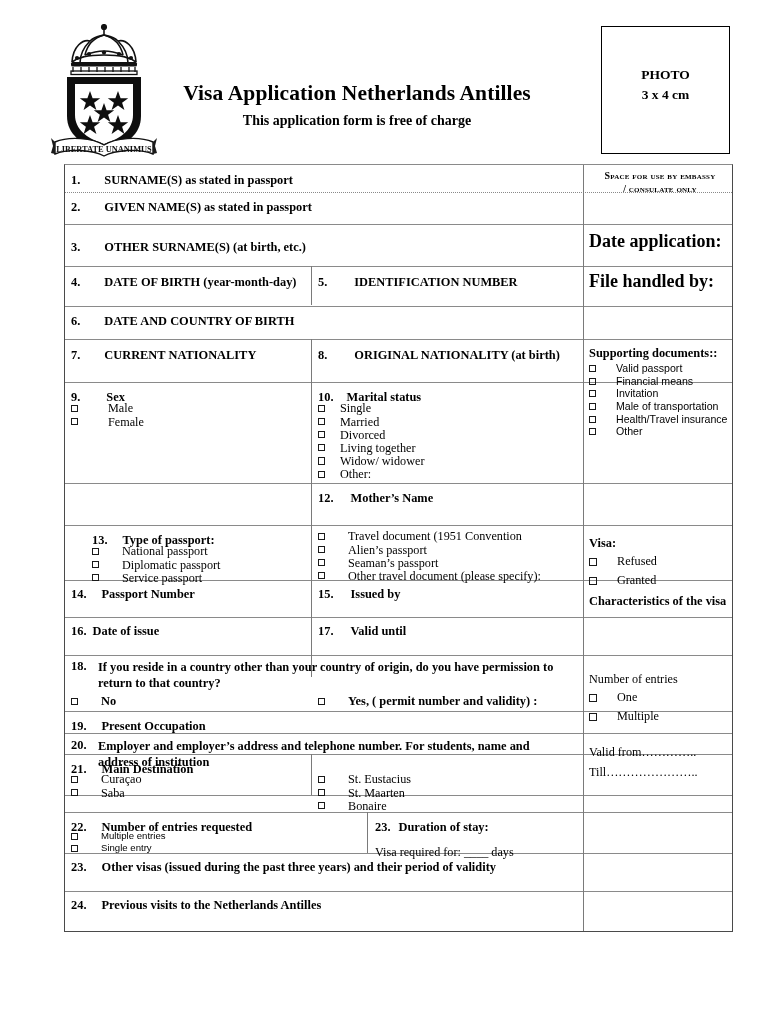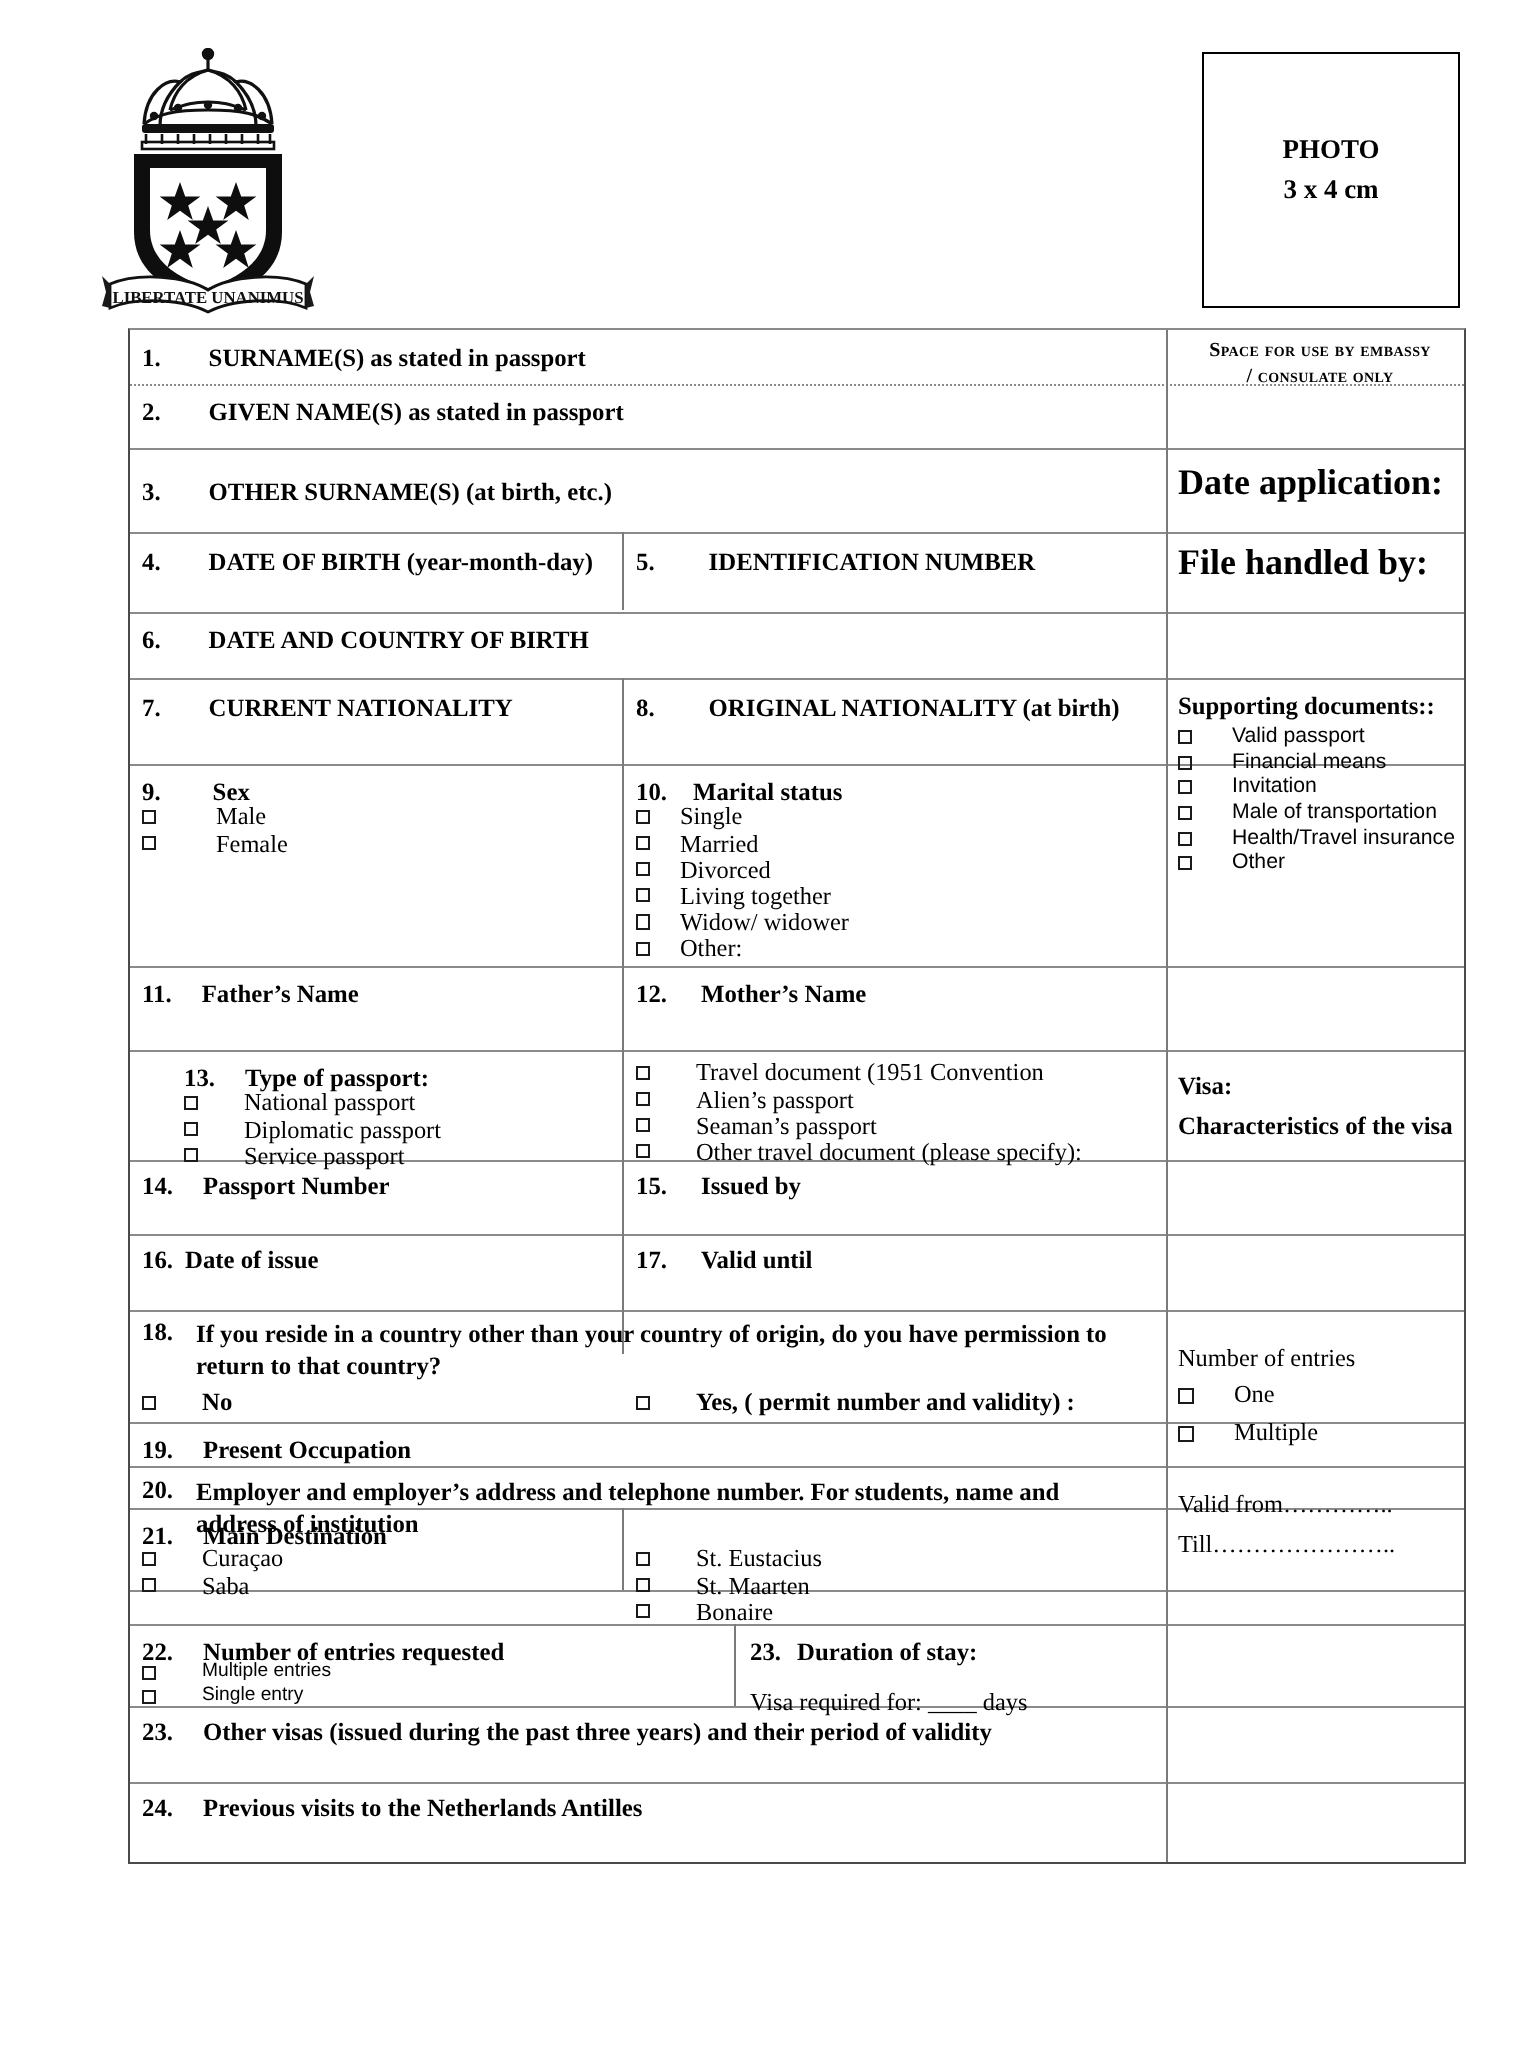--- a/index.html
+++ b/index.html
@@ -280,6 +280,10 @@
       </svg>
     </div>
 
+    <div class="title-block">
+      <div class="main-title">Visa Application Netherlands Antilles</div>
+      <div class="sub-title">This application form is free of charge</div>
+    </div>
 
     <div class="photo-box">
       <div class="photo-inner">

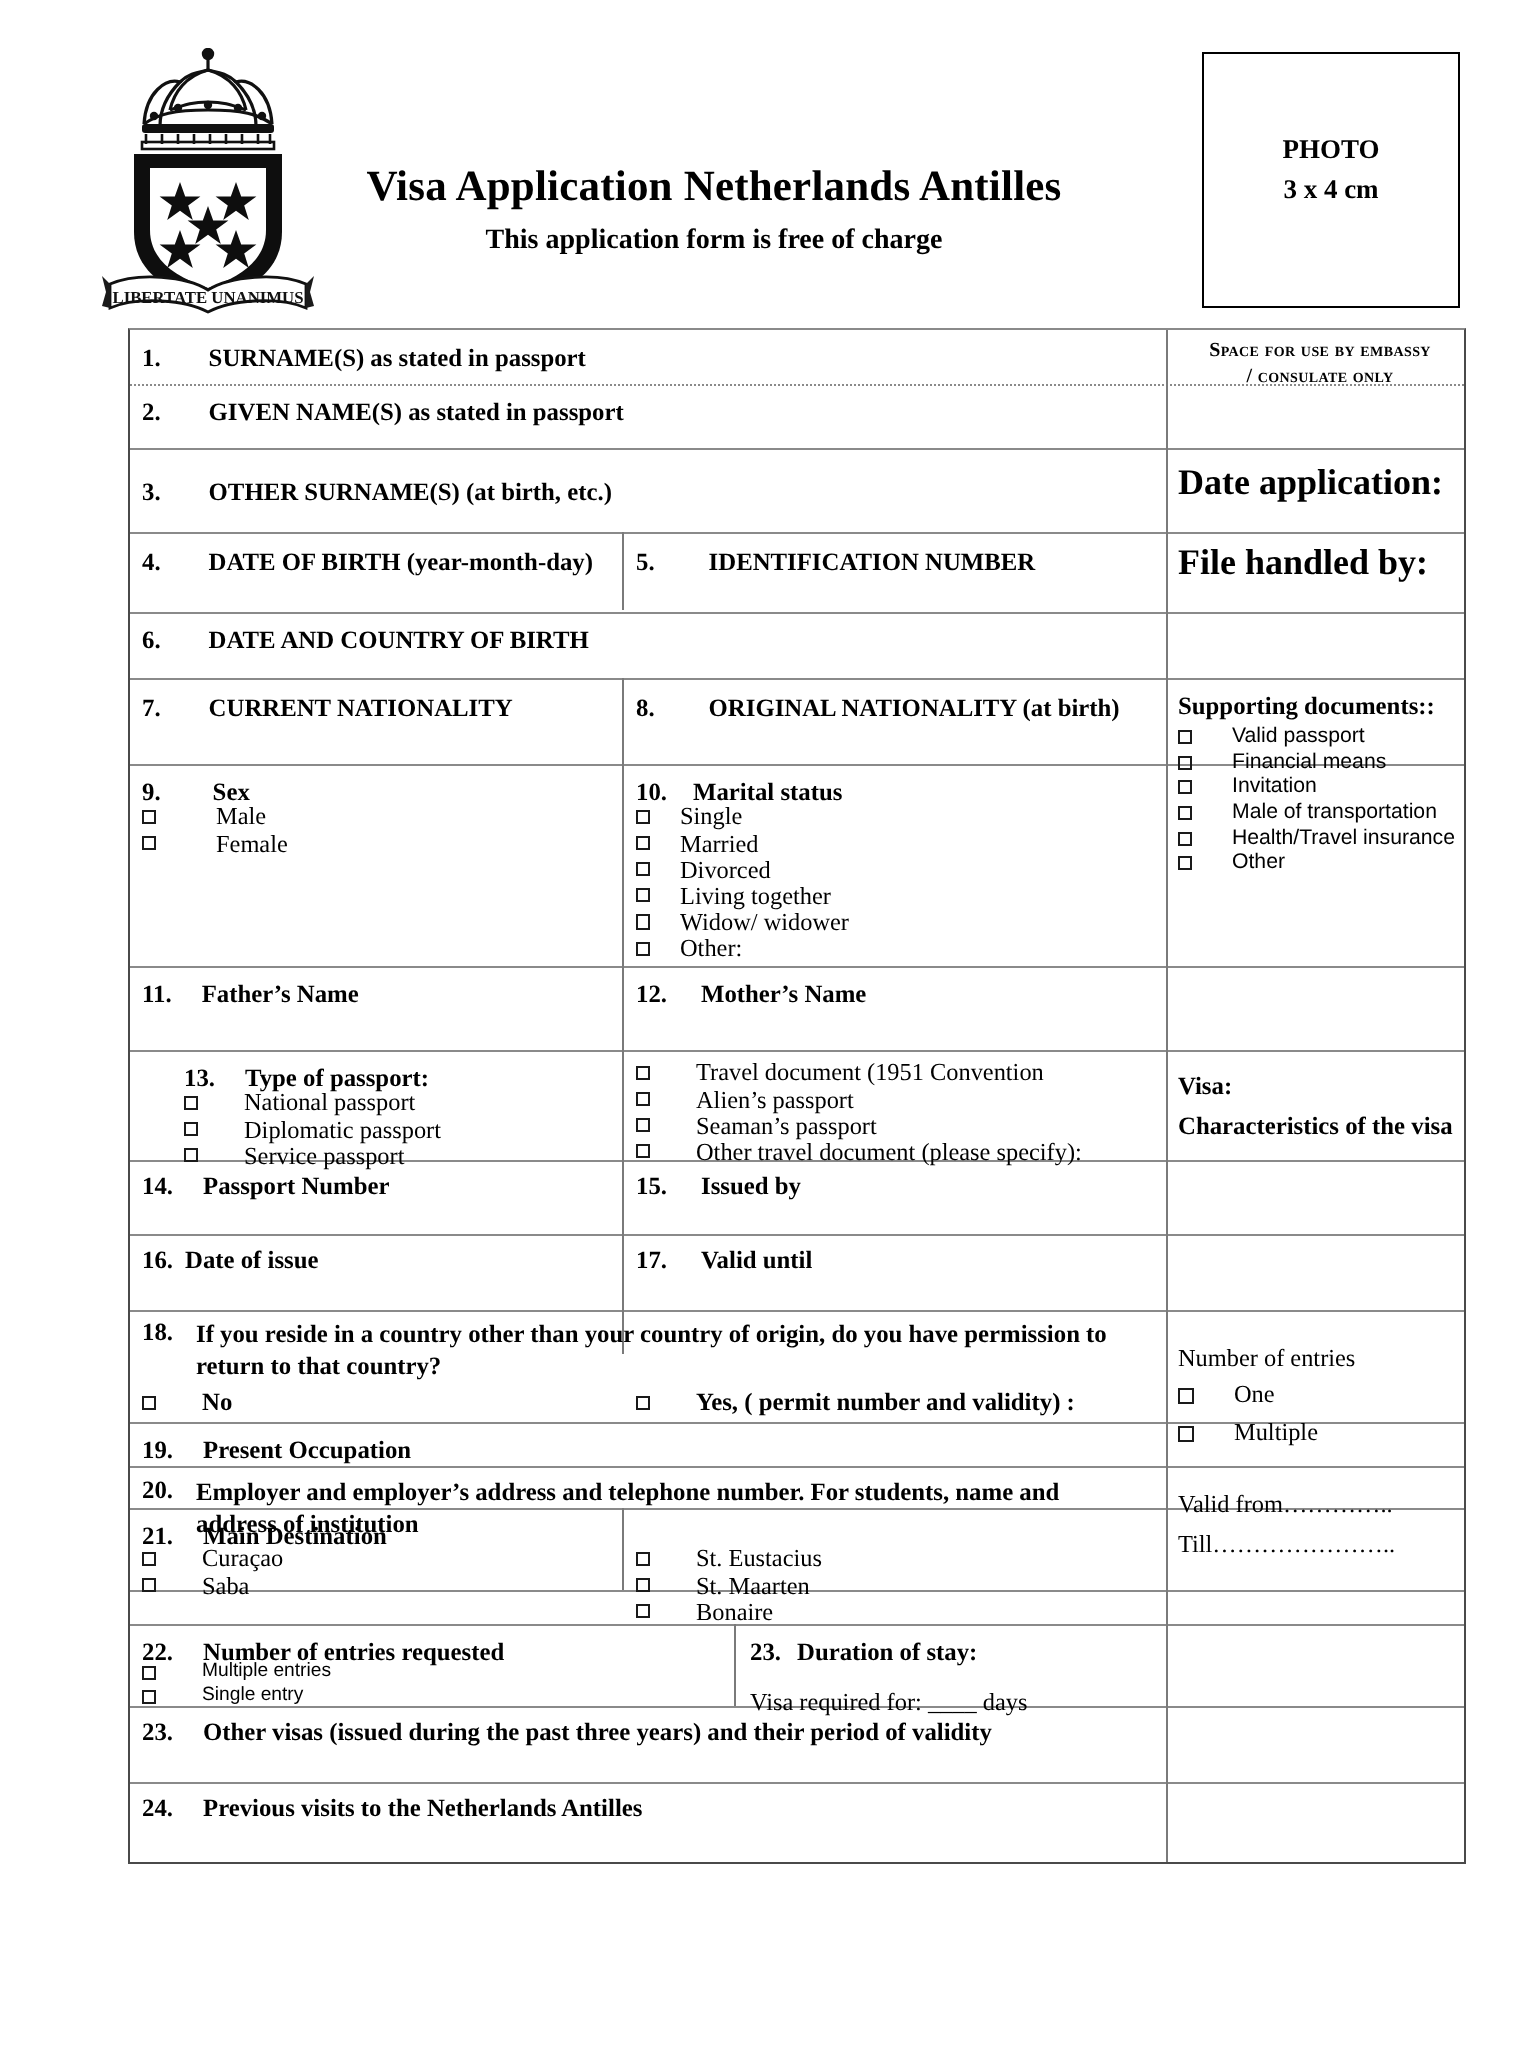--- a/index.html
+++ b/index.html
@@ -415,10 +415,6 @@
       </div>
     </div>
 
-    <div class="cell" style="left:6px; top:323px; width:236px;">
-      <span class="fld">11.</span>
-      <span class="fld" style="margin-left:11px;">Father’s Name</span>
-    </div>
 
     <div class="cell" style="left:253px; top:323px; width:260px;">
       <span class="fld">12.</span>

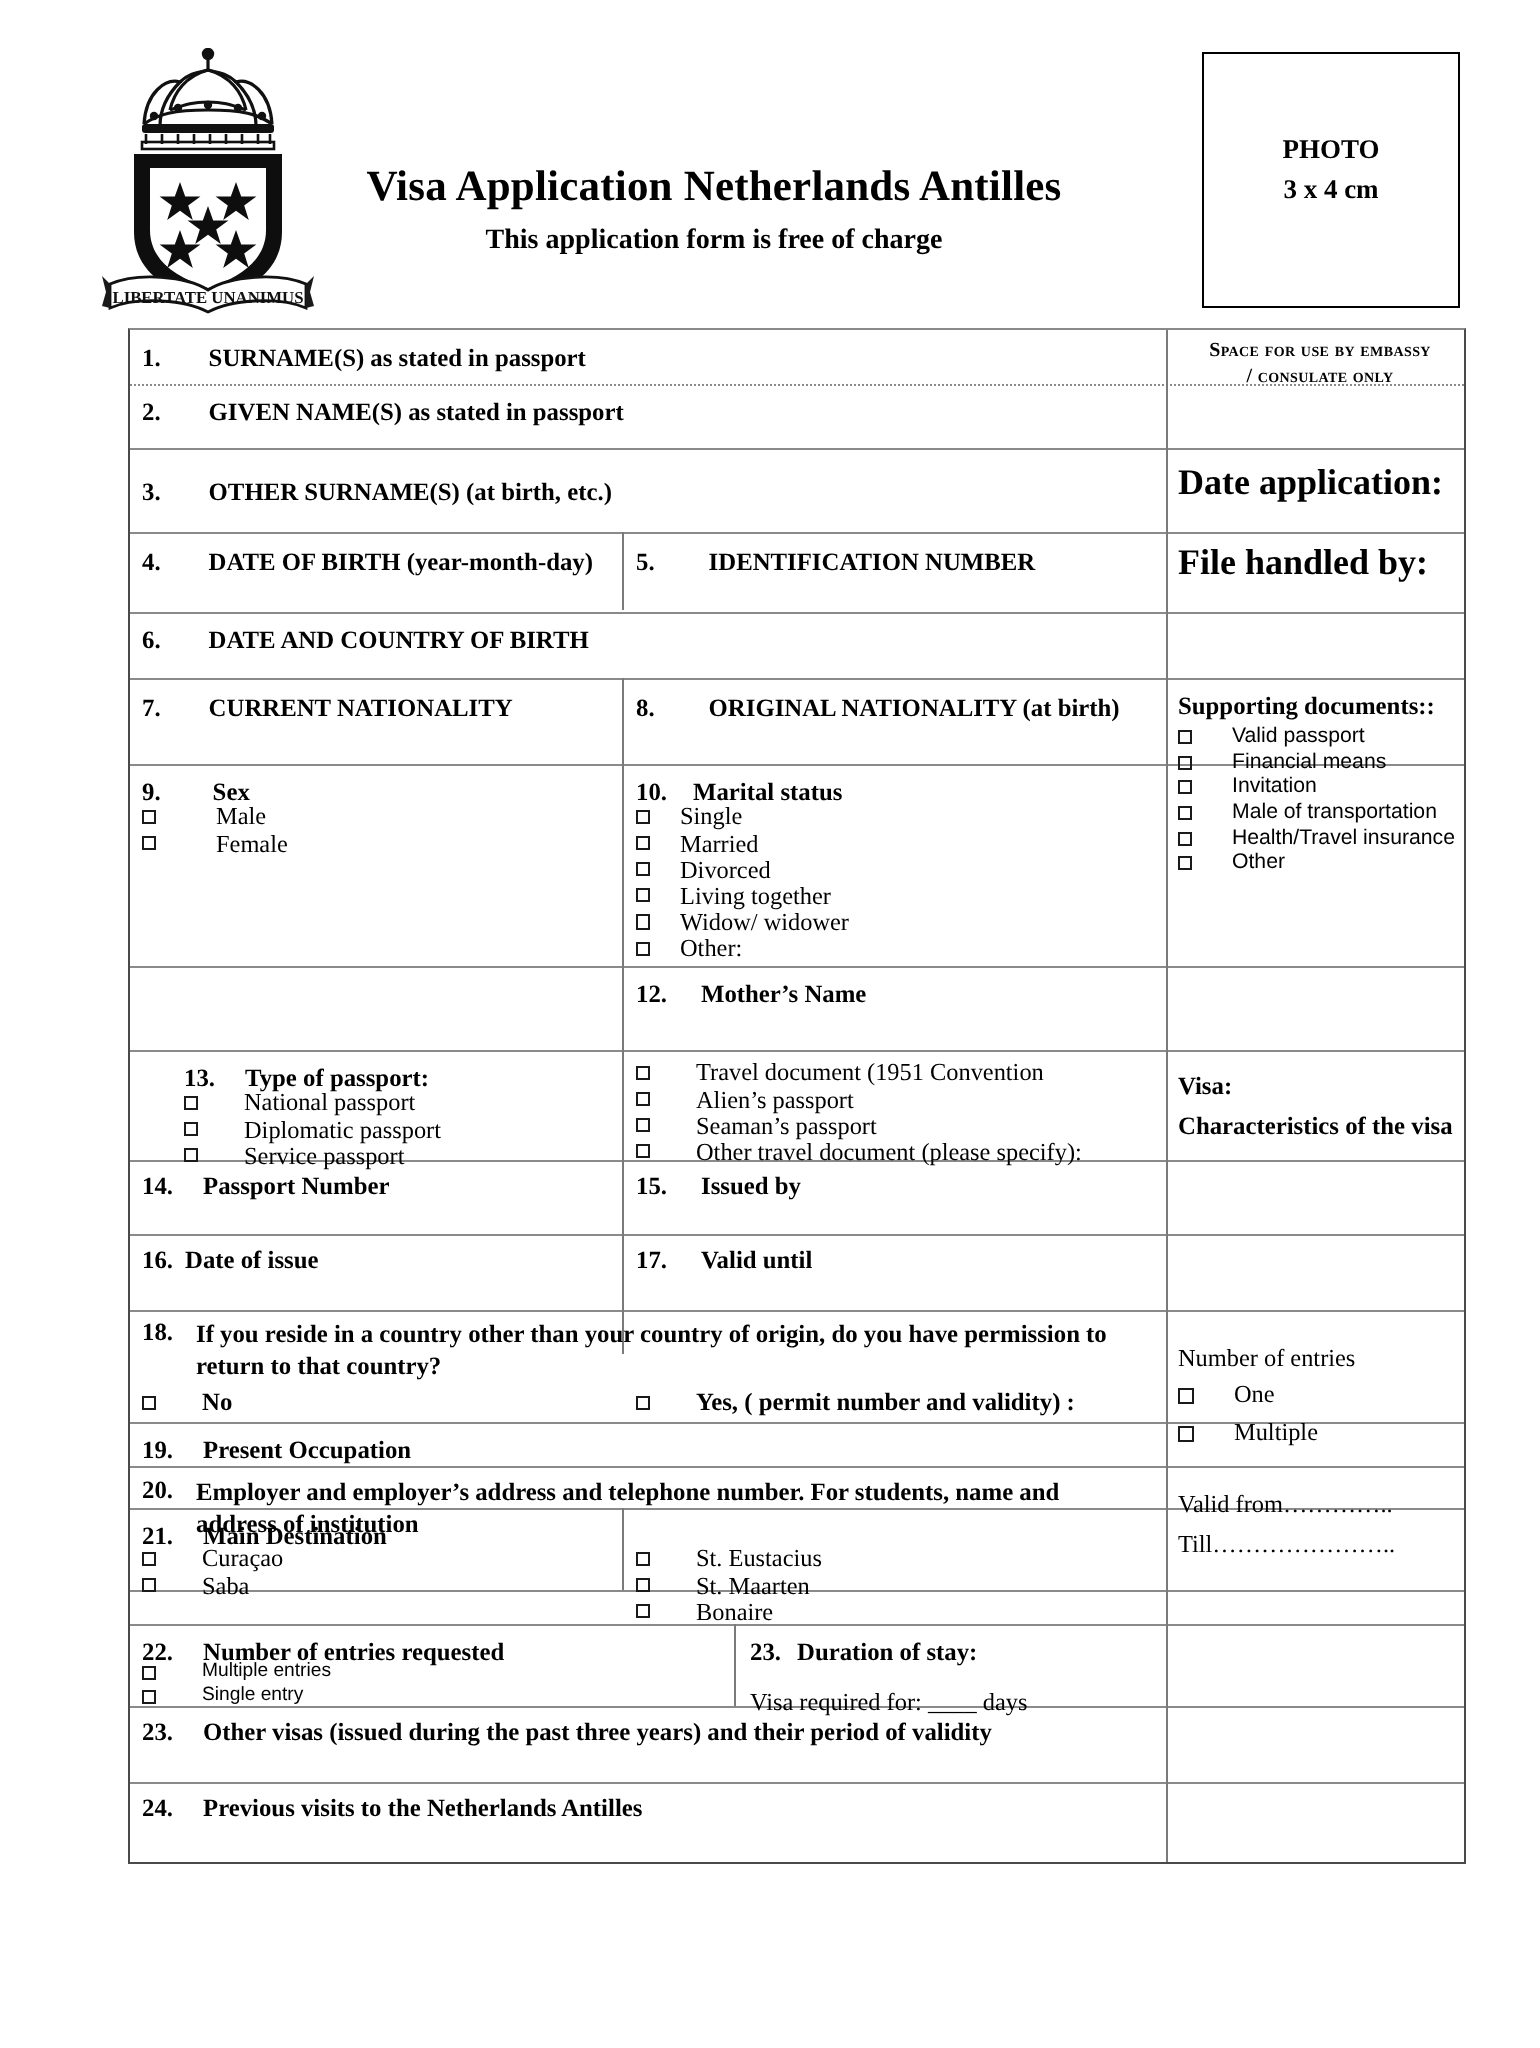--- a/index.html
+++ b/index.html
@@ -623,6 +623,16 @@
 
     <div class="cell" style="left:524px; top:371px; width:150px;">
       <div class="bold-serif">Visa:</div>
+      <div class="chk-list" style="position:relative; left:0; top:3px; width:150px;">
+        <div class="visa-row">
+          <span class="chk-box"></span>
+          <span class="chk-lab">Refused</span>
+        </div>
+        <div class="visa-row">
+          <span class="chk-box"></span>
+          <span class="chk-lab">Granted</span>
+        </div>
+      </div>
       <div class="bold-serif" style="margin-top:5px;">Characteristics of the visa</div>
     </div>
 

